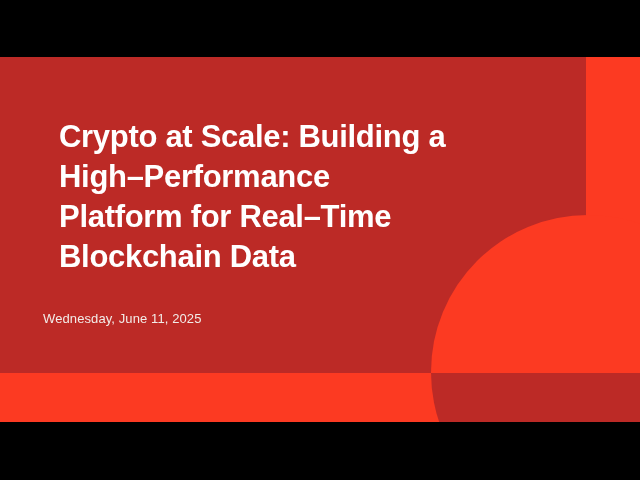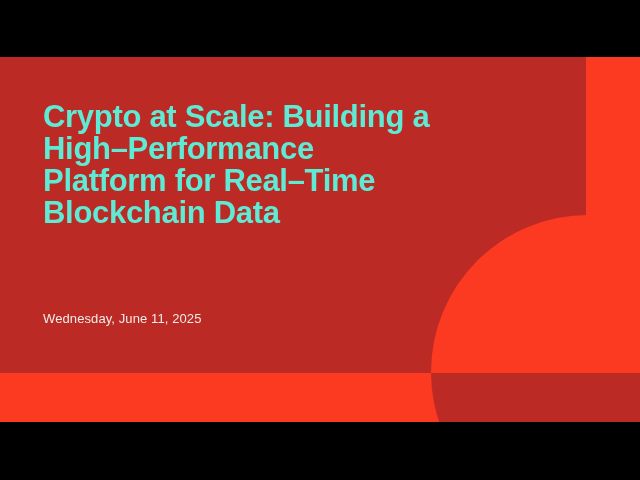--- a/index.html
+++ b/index.html
@@ -119,13 +119,13 @@
     z-index: 20;
   }
   #slide-title {
-    margin: 0;
+    margin: 16px;
     font-family: "Liberation Sans", sans-serif;
     font-weight: bold;
     font-size: 31px;
-    line-height: 32px;
+    line-height: 40px;
     letter-spacing: -0.3px;
-    color: #5eead4;
+    color: #ffffff;
     white-space: pre-line;
   }
   #slide-date {

